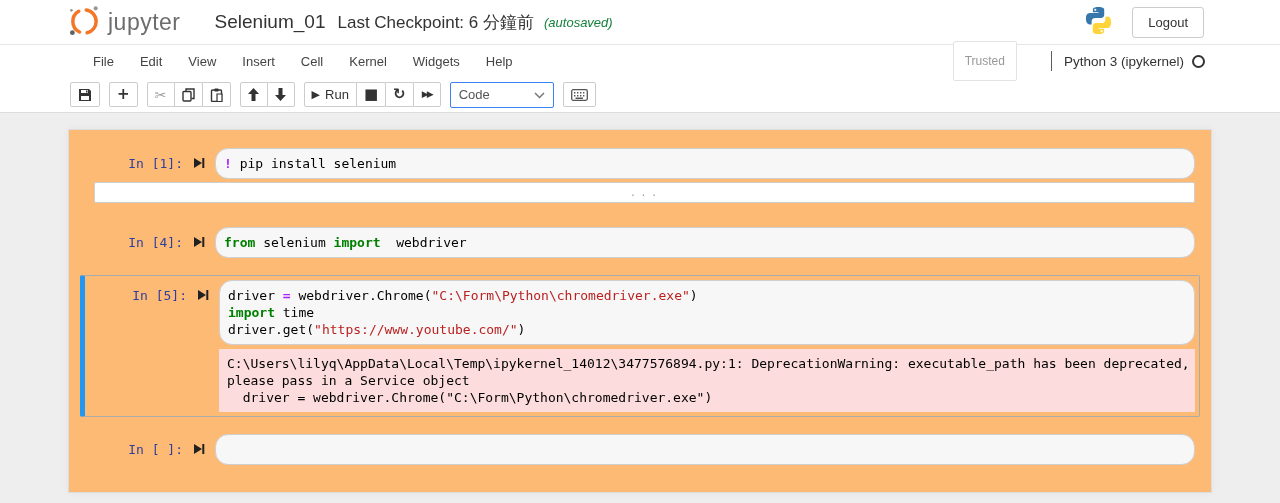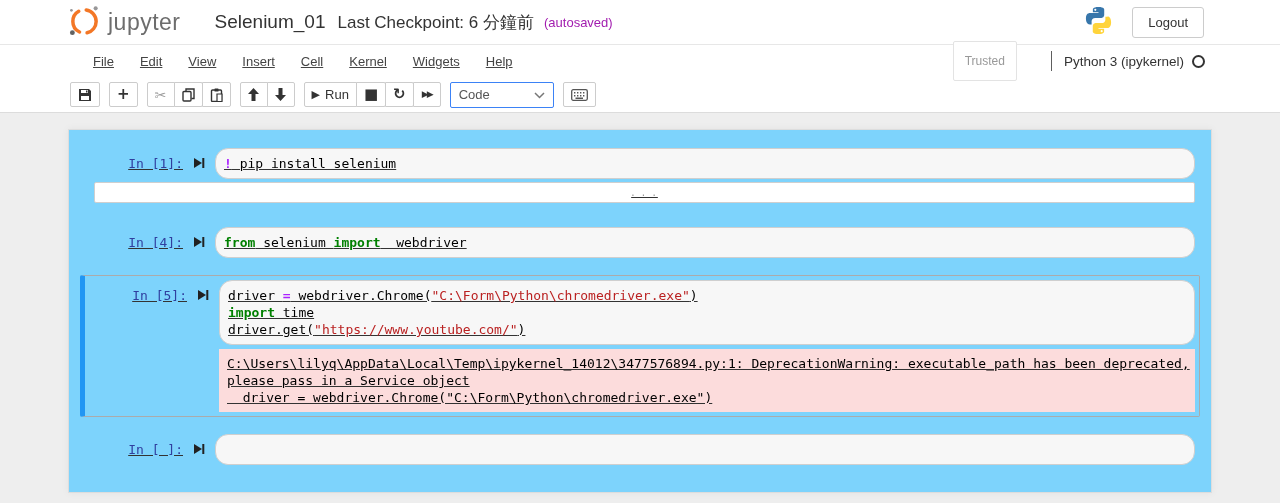--- a/index.html
+++ b/index.html
@@ -20,7 +20,7 @@
   .logo-text { font-size:23px; color:#6d6d6d; margin-left:7px; letter-spacing:.5px; }
   .nb-title { font-size:19px; color:#333; margin-left:34px; cursor:pointer; }
   .checkpoint { font-size:17px; color:#333; margin-left:12px; }
-  .autosave { font-size:13px; color:#a21caf; margin-left:10px; }
+  .autosave { font-size:13px; color:#15803d; margin-left:10px;font-style:italic; }
   .header-spacer { flex:1; }
   .logout-btn {
     margin-left:18px; padding:7px 15px; font-size:13px; color:#333;

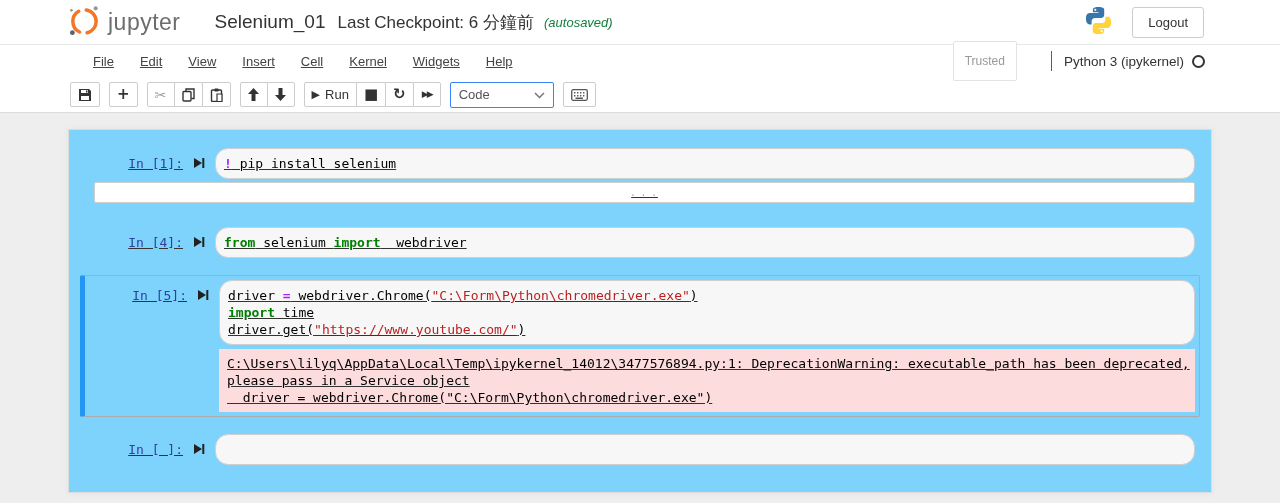--- a/index.html
+++ b/index.html
@@ -32,7 +32,7 @@
     height:32px; background:#fff; display:flex; align-items:center;
     padding:0 75px 0 80px; font-size:13px;
   }
-  .menu-item { padding:5px 13px; color:#444; cursor:pointer;text-decoration:underline; }
+  .menu-item { padding:5px 13px; color:#444; cursor:pointer; }
   .menubar-right { margin-left:auto; display:flex; align-items:center; }
   .trusted-badge {
     font-size:12px; color:#999; border:1px solid #e3e3e3; border-radius:2px;

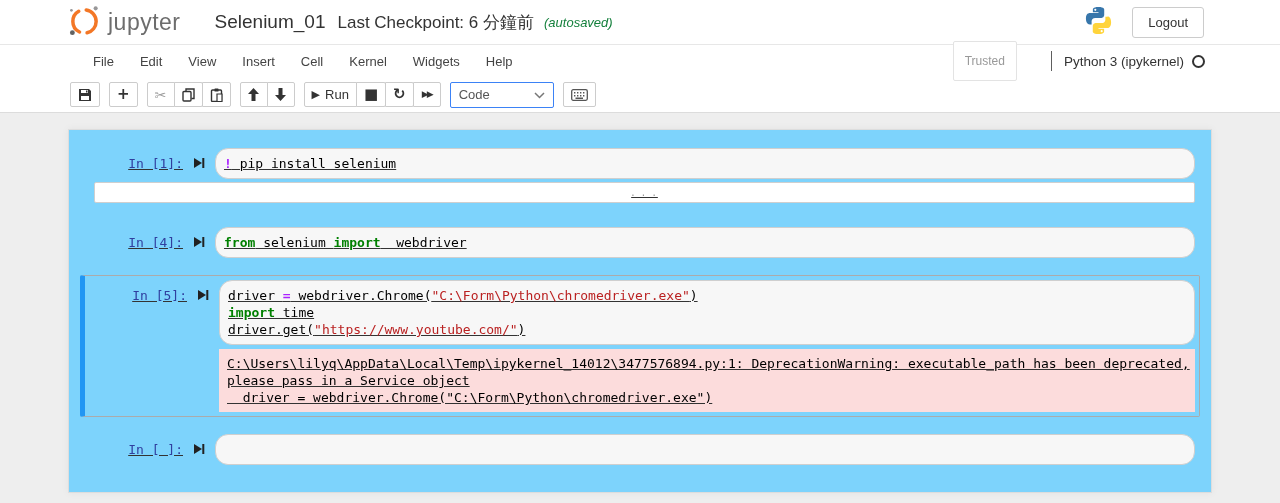--- a/index.html
+++ b/index.html
@@ -73,10 +73,9 @@
   
   .page { height:390px; background:#eee; overflow:hidden; }
   .notebook {
-    width:1144px; margin:16px auto 0; background:#7dd3fc;
+    width:1144px; margin:16px auto 0; background:#fdba74;
     border:1px solid #ddd; box-shadow:0 0 8px rgba(0,0,0,.05);
     padding:13px 0 16px;
-    text-decoration:underline;
   }
   .cell { margin:0 11px 6px; padding:4px; border:1px solid transparent; }
   .cell.selected {

